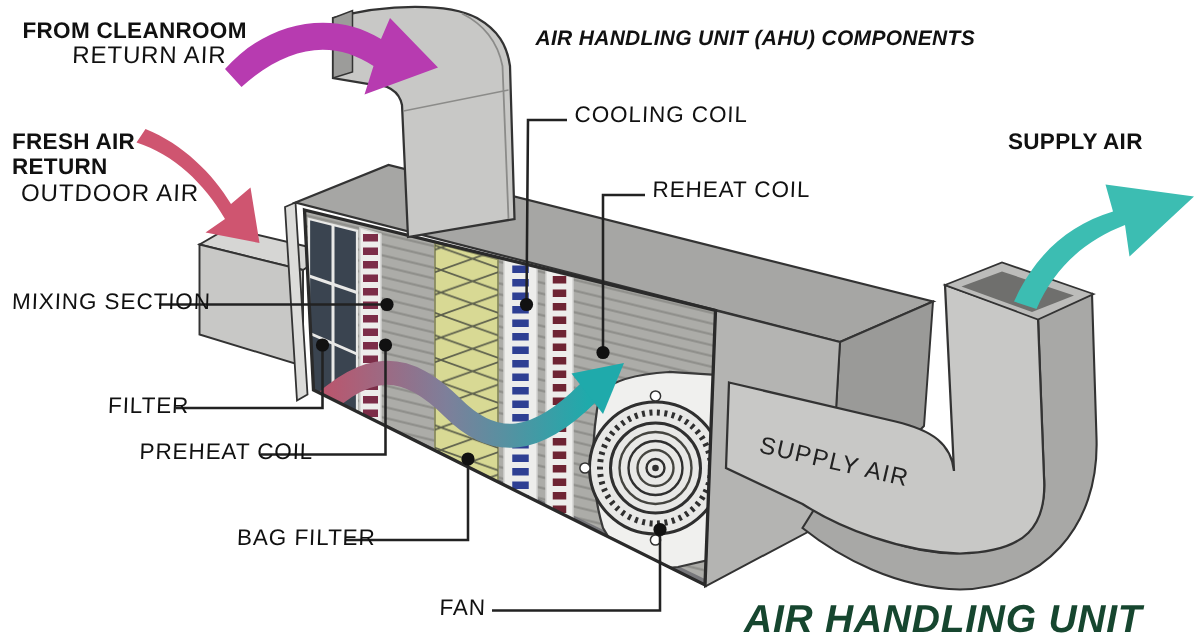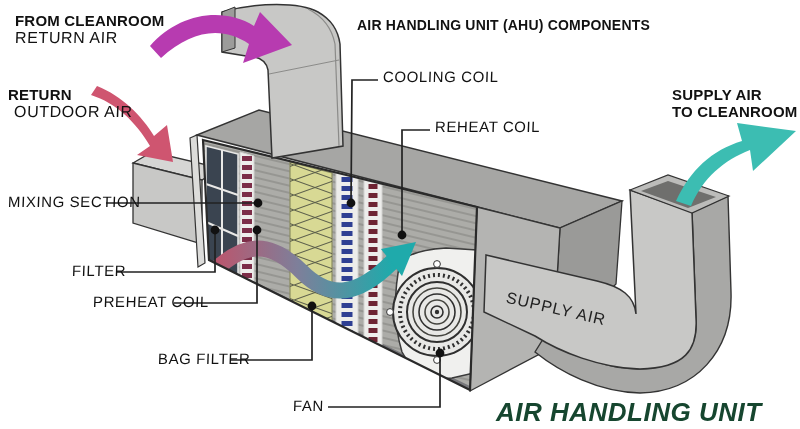--- a/index.html
+++ b/index.html
@@ -10,7 +10,7 @@
   .bold{font-weight:700;font-size:15px;letter-spacing:.2px;}
   .hw{font-weight:400;font-size:15px;letter-spacing:.6px;transform:skewX(-2deg);}
   .hw-big{font-weight:400;font-size:16px;letter-spacing:.6px;transform:skewX(-2deg);}
-  .right{}
+  .right{text-align:right;}
   #components-title{font-weight:700;font-size:14px;letter-spacing:.2px;}
   #main-title{font-weight:700;font-size:26px;letter-spacing:.5px;color:#16462f;font-style:italic;}
   #supply-air-duct-label{font-weight:400;font-size:16px;letter-spacing:1px;

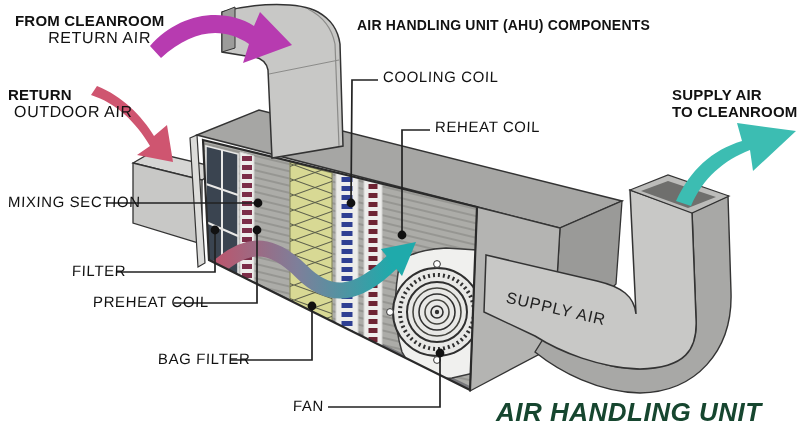--- a/index.html
+++ b/index.html
@@ -11,7 +11,7 @@
   .hw{font-weight:400;font-size:15px;letter-spacing:.6px;transform:skewX(-2deg);}
   .hw-big{font-weight:400;font-size:16px;letter-spacing:.6px;transform:skewX(-2deg);}
   .right{text-align:right;}
-  #components-title{font-weight:700;font-size:14px;letter-spacing:.2px;}
+  #components-title{font-weight:700;font-size:14px;letter-spacing:.2px;font-style:italic;}
   #main-title{font-weight:700;font-size:26px;letter-spacing:.5px;color:#16462f;font-style:italic;}
   #supply-air-duct-label{font-weight:400;font-size:16px;letter-spacing:1px;
       transform:rotate(13deg);color:#222;}

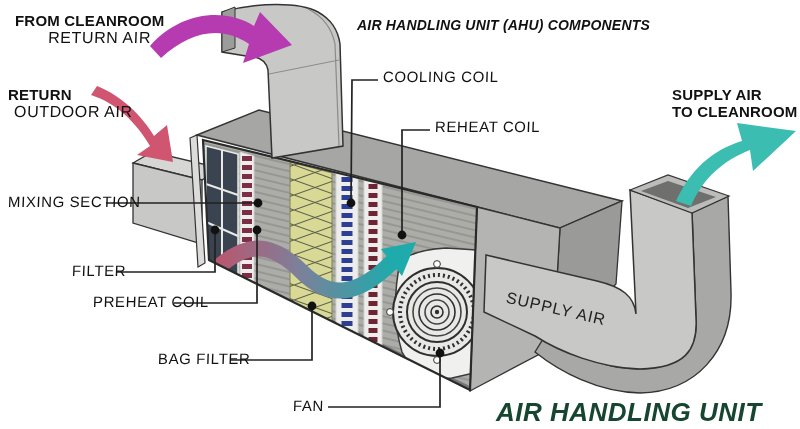--- a/index.html
+++ b/index.html
@@ -156,6 +156,7 @@
   </div>
 
   <div class="lbl" style="left:8px;top:86px">
+    <div class="bold">FRESH AIR</div>
     <div class="bold">RETURN</div>
     <div class="hw-big" style="padding-left:6px">OUTDOOR AIR</div>
   </div>

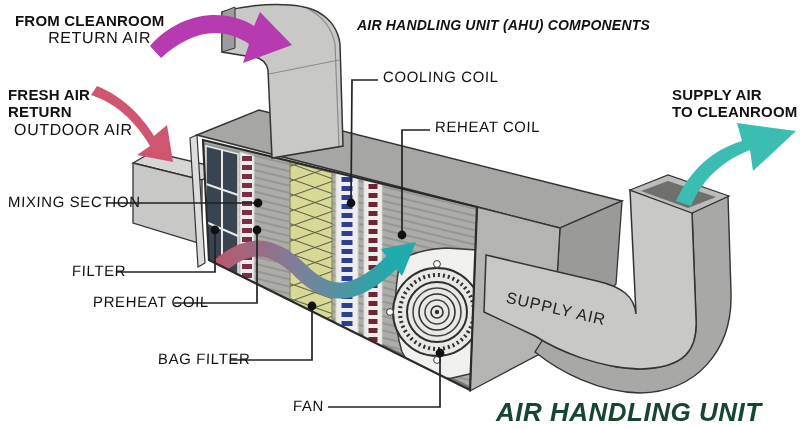--- a/index.html
+++ b/index.html
@@ -169,7 +169,6 @@
 
   <div class="lbl" style="left:672px;top:86px">
     <div class="bold">SUPPLY AIR</div>
-    <div class="bold">TO CLEANROOM</div>
   </div>
 
   <div class="lbl hw" style="left:8px;top:193px">MIXING SECTION</div>

